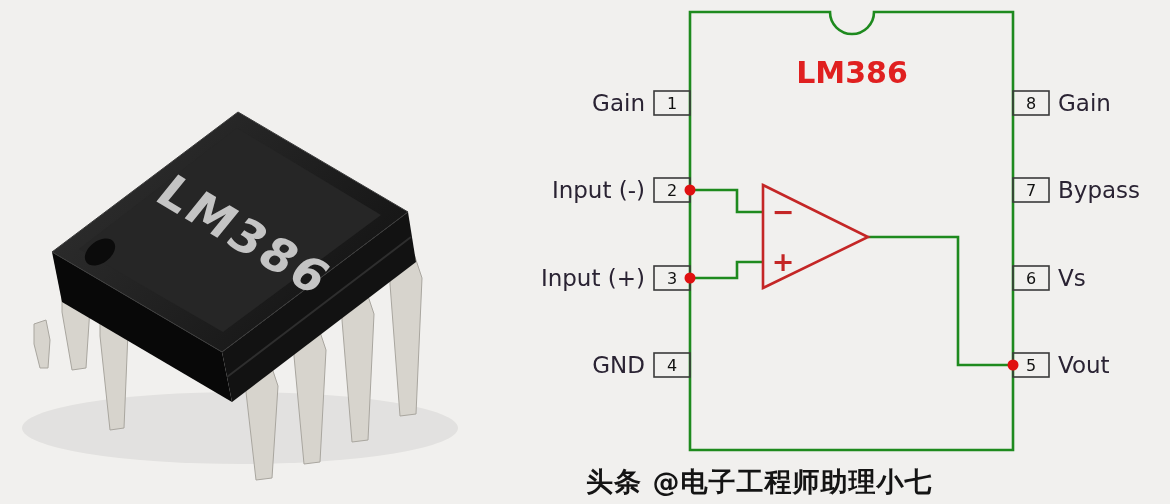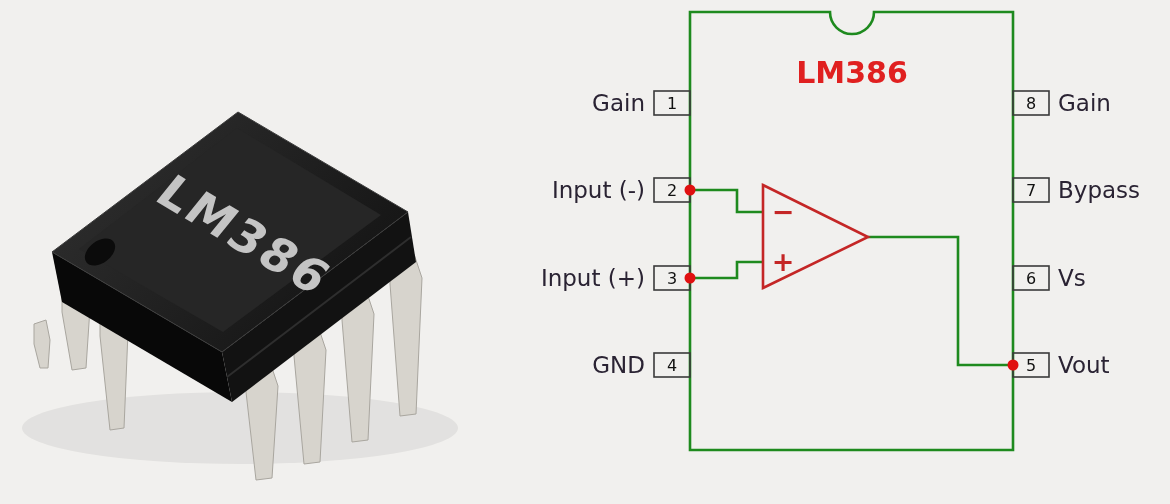--- a/index.html
+++ b/index.html
@@ -128,6 +128,7 @@
     </g>
   </svg>
 
+  <div class="watermark">头条 @电子工程师助理小七</div>
 </div>
 
 </body></html>

